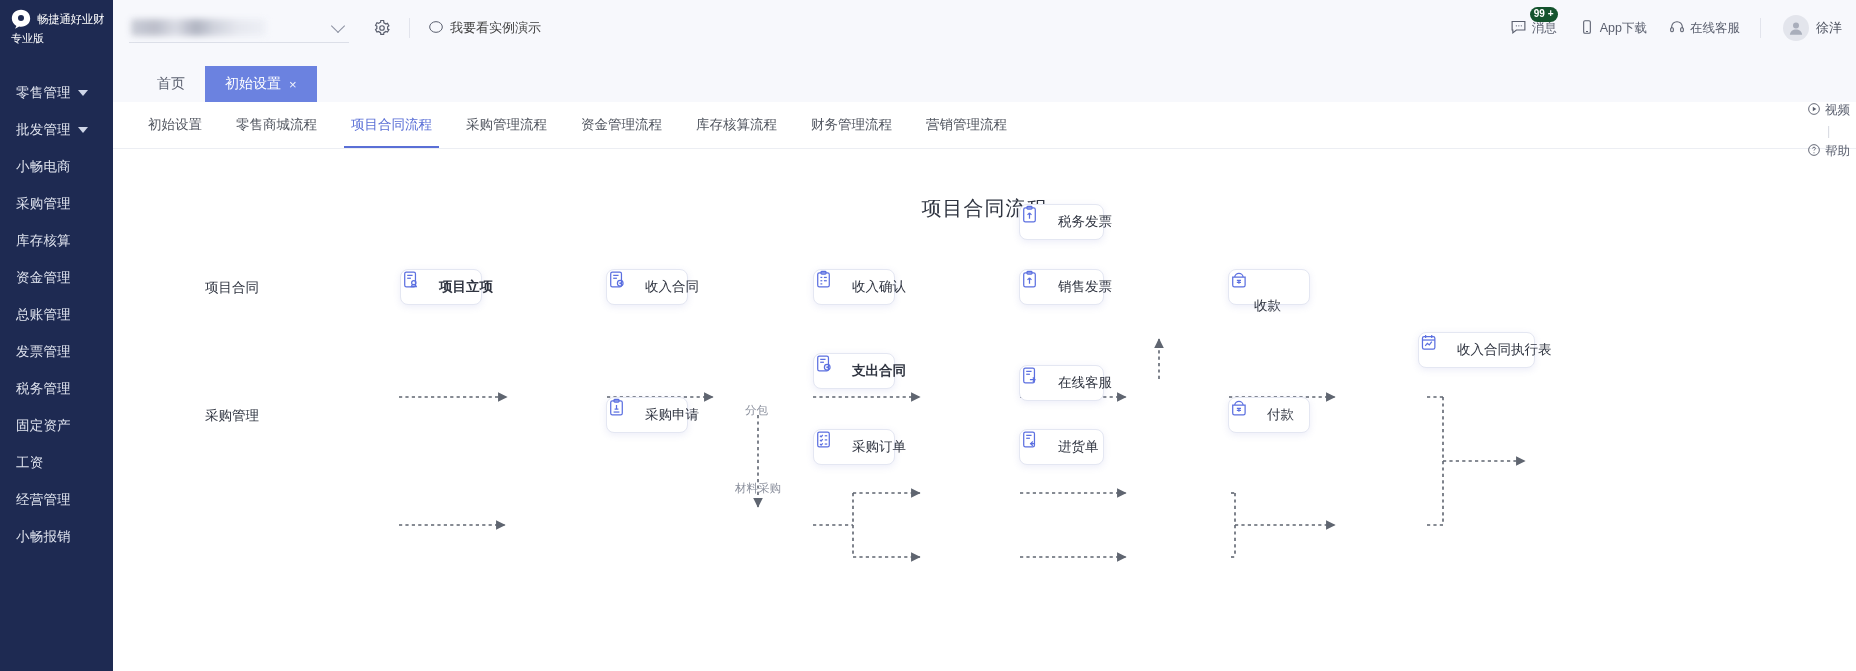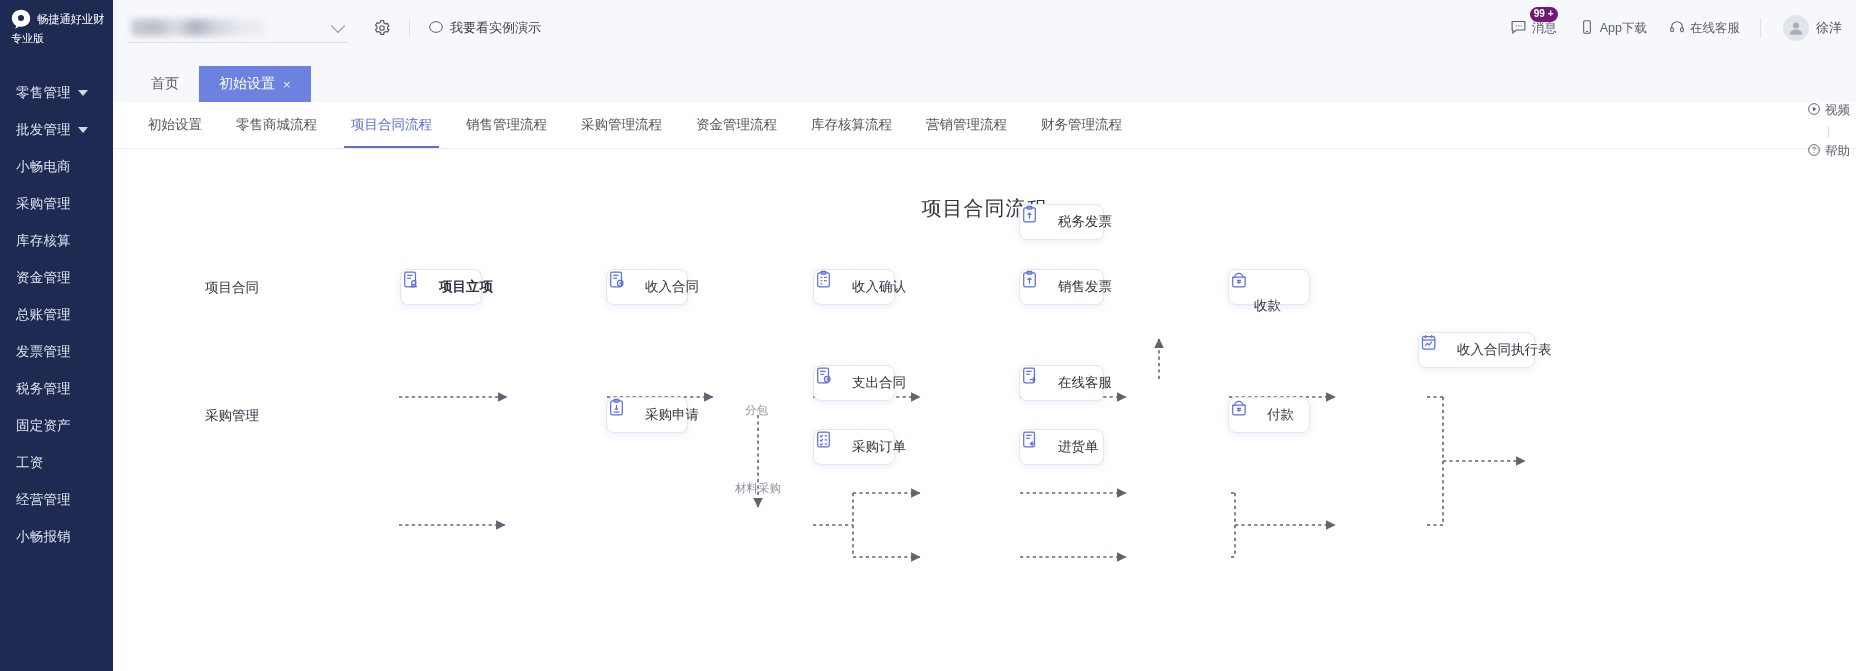--- a/index.html
+++ b/index.html
@@ -75,7 +75,7 @@
     font-size: 12.5px; cursor: pointer; margin-left: 22px; position: relative;
   }
   .badge {
-    position: absolute; left: 20px; top: -11px; background: #701a75;
+    position: absolute; left: 20px; top: -11px; background: #14532d;
     color: #fff; font-size: 10px; line-height: 14px; height: 15px;
     padding: 0 4px; border-radius: 8px; font-weight: bold; white-space: nowrap;
   }

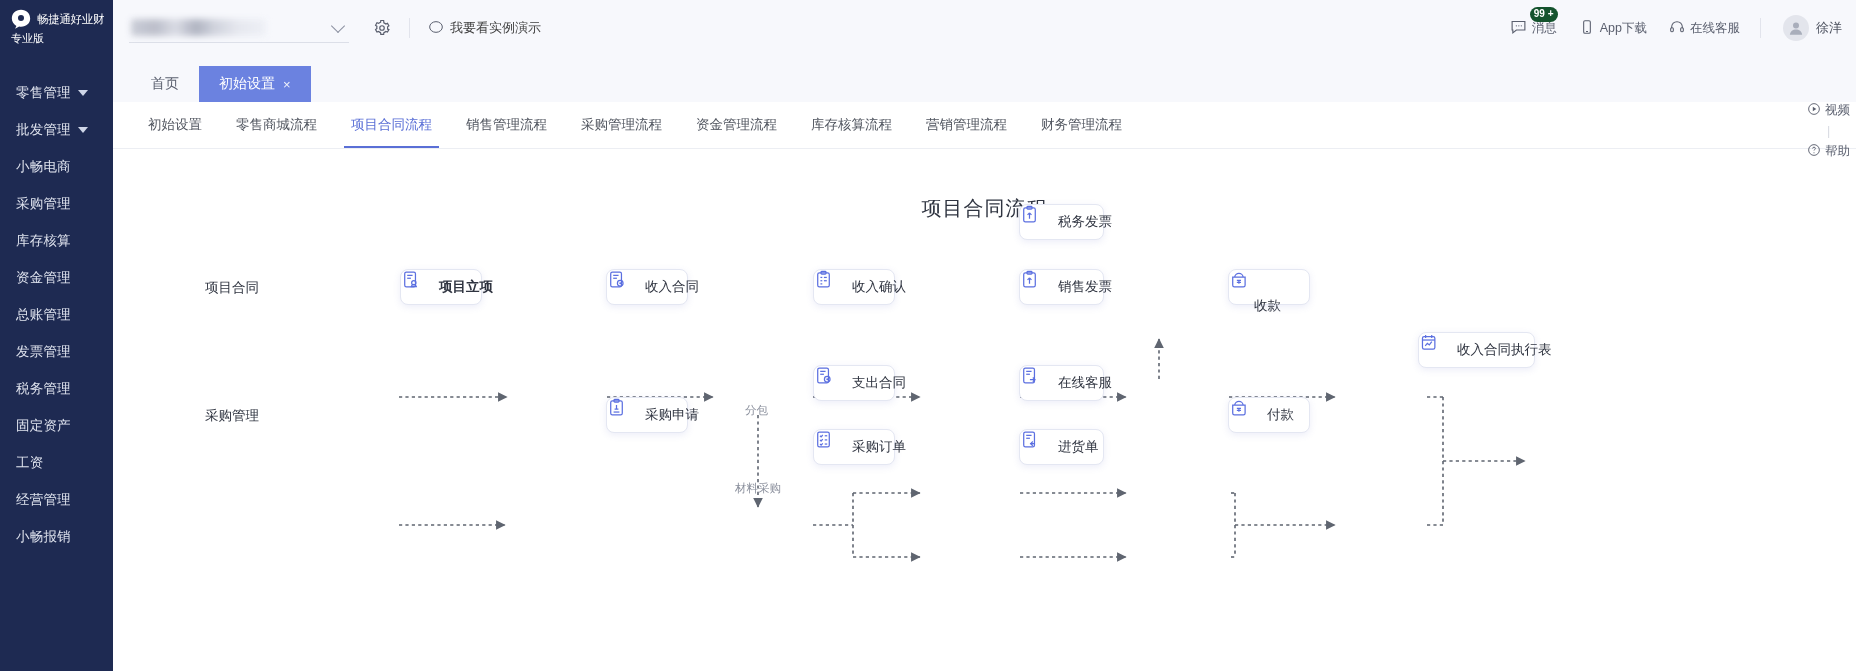--- a/index.html
+++ b/index.html
@@ -88,7 +88,7 @@
   
   .pagetabs {
     height: 46px; background: #f7f8fc; display: flex; align-items: flex-end;
-    padding-left: 18px; flex: 0 0 46px;
+    padding-left: 24px; flex: 0 0 46px;
   }
   .ptab {
     height: 36px; padding: 0 20px; display: flex; align-items: center; gap: 8px;

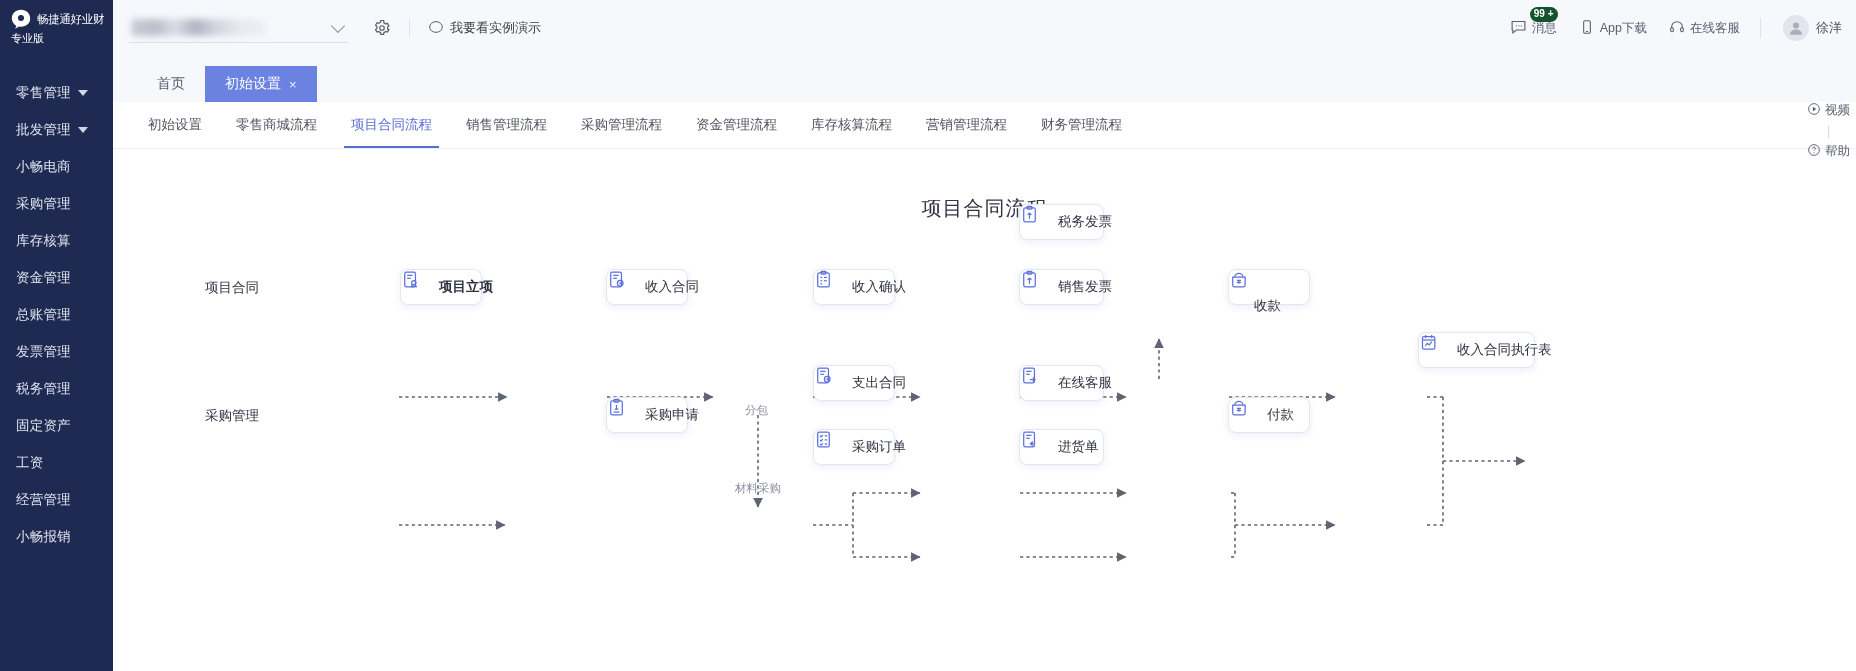--- a/index.html
+++ b/index.html
@@ -300,7 +300,6 @@
             <div class="stab">初始设置</div>
             <div class="stab">零售商城流程</div>
             <div class="stab active">项目合同流程</div>
-            <div class="stab">销售管理流程</div>
             <div class="stab">采购管理流程</div>
             <div class="stab">资金管理流程</div>
             <div class="stab">库存核算流程</div>

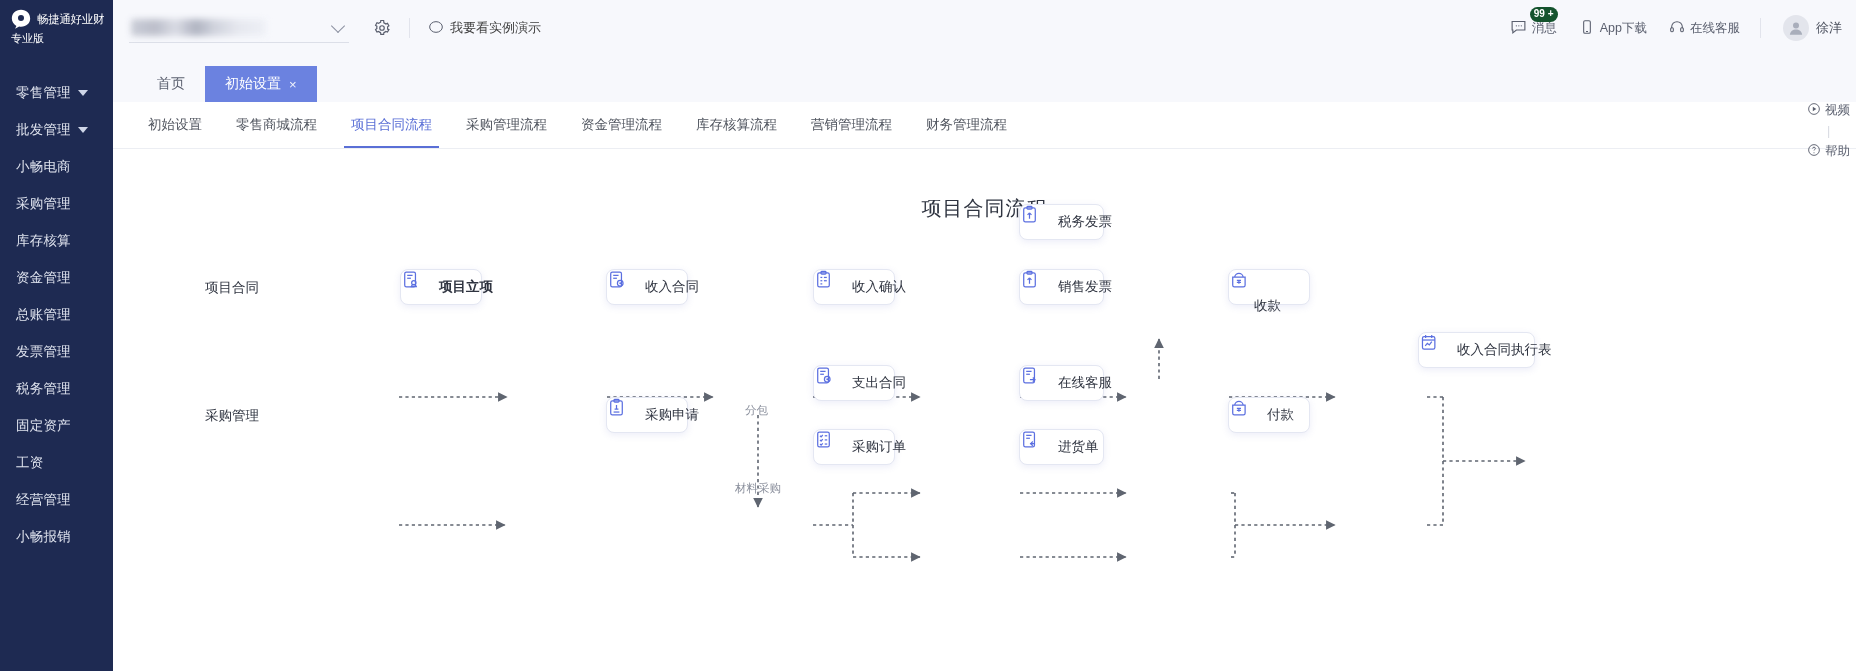--- a/index.html
+++ b/index.html
@@ -303,8 +303,8 @@
             <div class="stab">采购管理流程</div>
             <div class="stab">资金管理流程</div>
             <div class="stab">库存核算流程</div>
+            <div class="stab">财务管理流程</div>
             <div class="stab">营销管理流程</div>
-            <div class="stab">财务管理流程</div>
           </div>
         <div class="subtabs-right">
           <span class="srk">

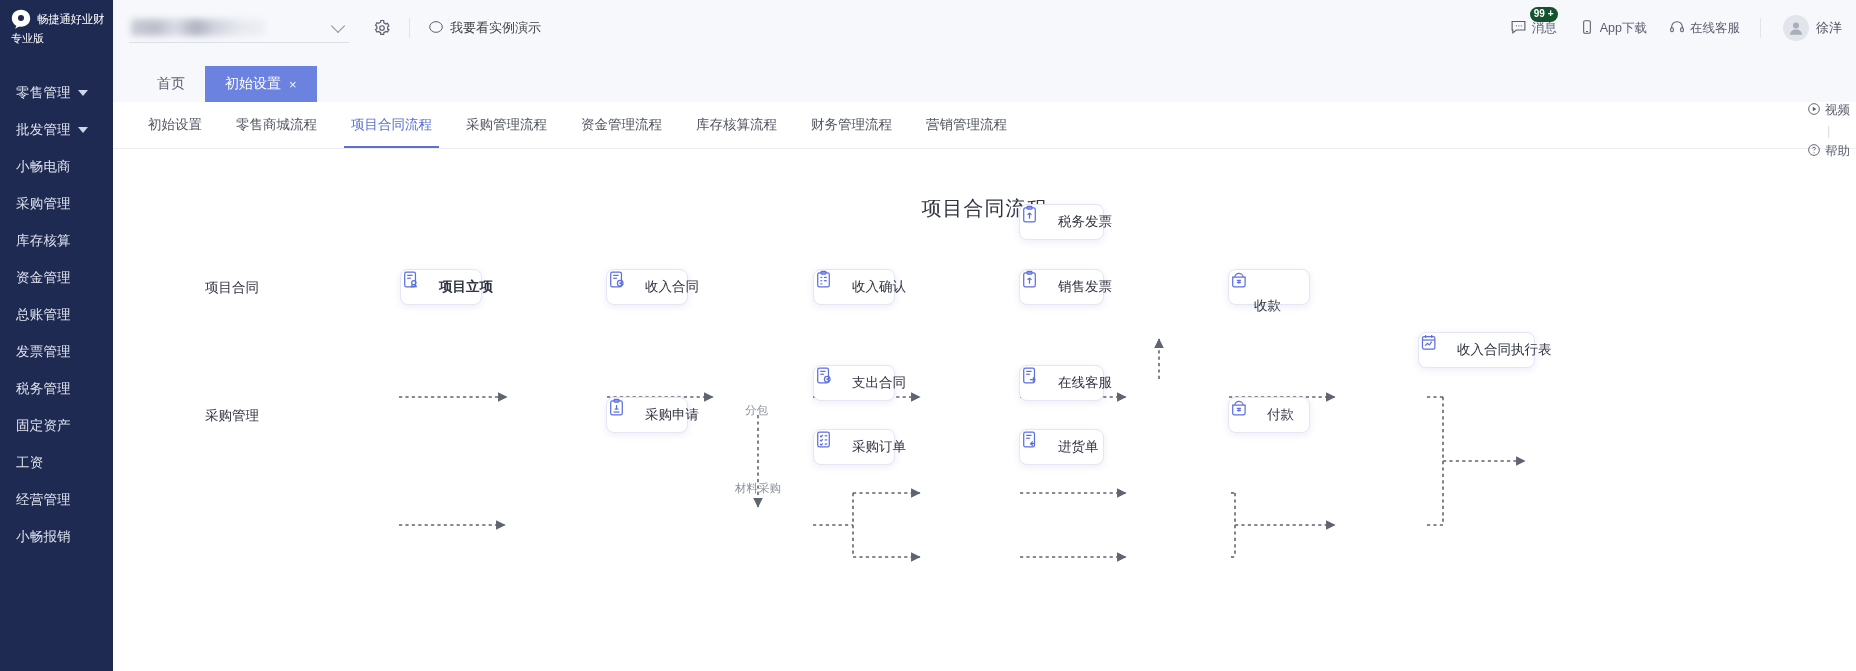--- a/index.html
+++ b/index.html
@@ -478,7 +478,7 @@
                 </span>
                 <span>采购申请</span>
               </div>
-              <div class="node" style="left: 700px; top: 216px; width: 82px;">
+              <div class="node" style="left: 700px; top: 204px; width: 82px; font-weight: bold;">
                 <span class="ni">
                   <svg viewBox="0 0 21 23" width="19" height="19">
                     <rect x="3.5" y="2.5" width="13" height="18" rx="2" fill="none" stroke="#5b6fe0" stroke-width="1.5"></rect>

